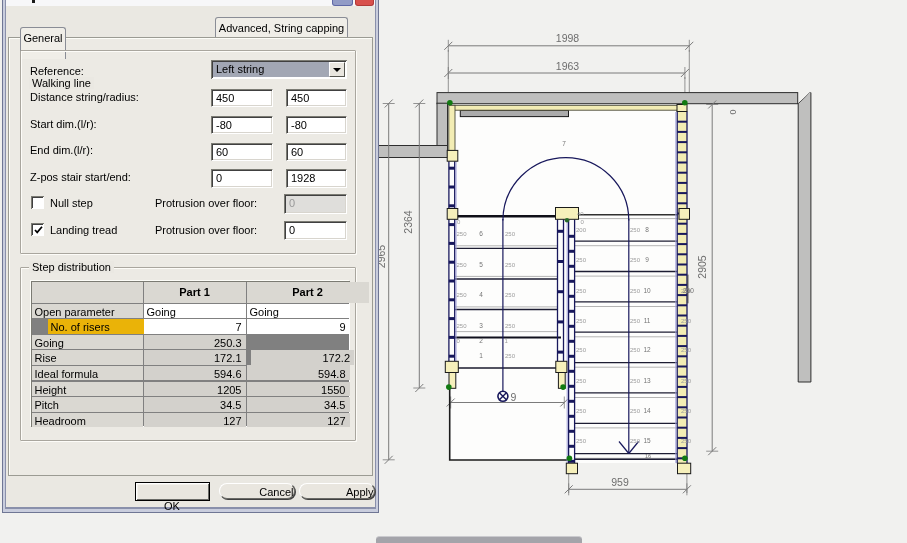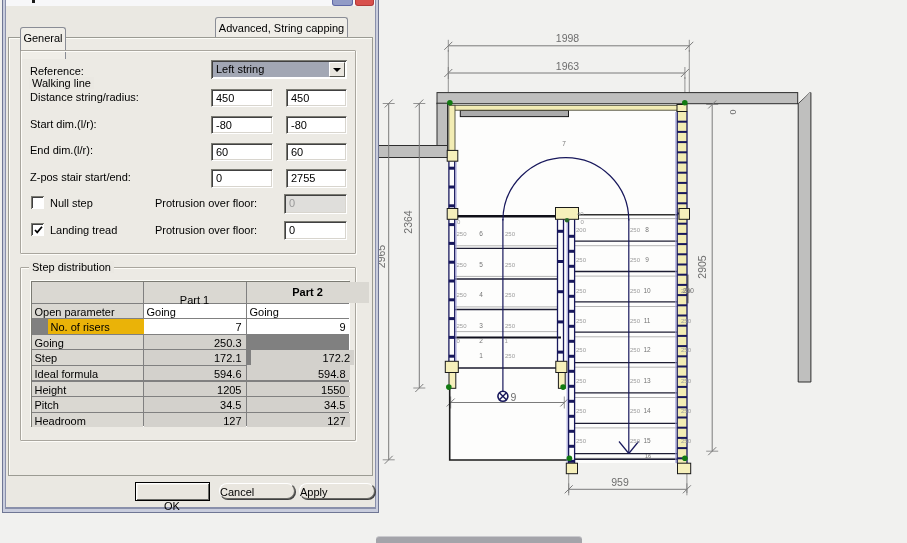--- a/index.html
+++ b/index.html
@@ -297,7 +297,7 @@
 <div class="fld" style="left:211px;top:142.5px;width:62px;height:18.5px;">60</div>
 <div class="fld" style="left:286px;top:142.5px;width:61px;height:18.5px;">60</div>
 <div class="fld" style="left:211px;top:169px;width:62px;height:18.5px;">0</div>
-<div class="fld" style="left:286px;top:169px;width:61px;height:18.5px;">2755</div>
+<div class="fld" style="left:286px;top:169px;width:61px;height:18.5px;">1928</div>
 <div class="fld" style="left:284px;top:194px;width:63px;height:19.5px;background:#dfdedb;color:#999;">0</div>
 <div class="fld" style="left:284px;top:221px;width:63px;height:19px;">0</div>
 <div class="abs" style="left:31px;top:196px;width:13px;height:13px;background:#fff;box-shadow:inset 1px 1px 0 #7b7b73, inset -1px -1px 0 #fff, inset 2px 2px 0 #404040;"></div>

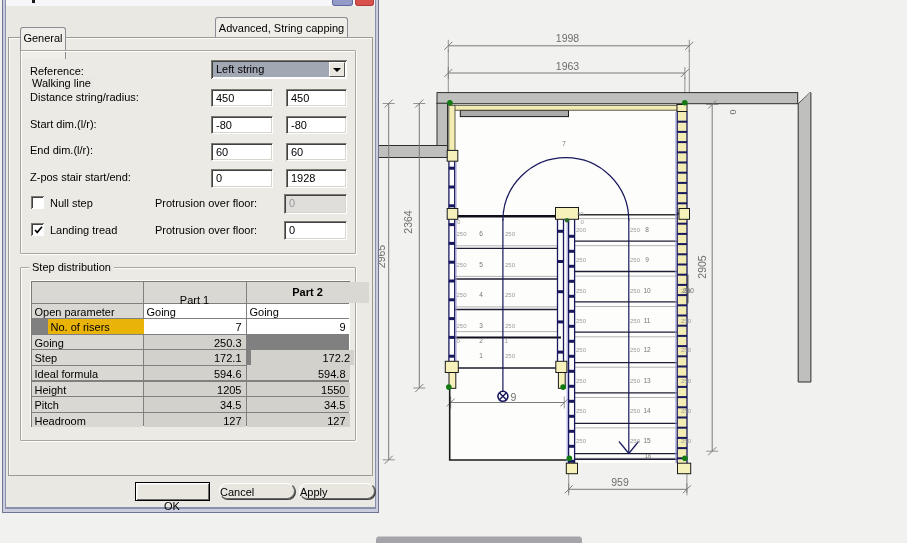--- a/index.html
+++ b/index.html
@@ -307,7 +307,7 @@
     </svg>
 <div class="abs" style="left:30.5px;top:280.5px;width:319px;height:146.6px;background:#808080;box-shadow:inset 1px 1px 0 #7b7b73, -1px -1px 0 #fdfdf8, inset -1px -1px 0 #fff;"></div>
 <div class="abs" style="left:31.5px;top:281.5px;width:111px;height:21px;background:#dad8d2;font-weight:bold;text-align:center;font-size:11px;box-sizing:border-box;padding-top:4px;"></div>
-<div class="abs" style="left:143.5px;top:281.5px;width:102px;height:21px;background:#dad8d2;font-weight:normal;text-align:center;font-size:11px;box-sizing:border-box;padding-top:12px;">Part 1</div>
+<div class="abs" style="left:143.5px;top:281.5px;width:102px;height:21px;background:#dad8d2;font-weight:bold;text-align:center;font-size:11px;box-sizing:border-box;padding-top:4px;">Part 1</div>
 <div class="abs" style="left:246.5px;top:281.5px;width:122px;height:21px;background:#dad8d2;font-weight:bold;text-align:center;font-size:11px;box-sizing:border-box;padding-top:4px;">Part 2</div>
 <div class="abs" style="left:31.5px;top:303.5px;width:111px;height:14.6px;background:#dad8d2;text-align:left;padding-left:3px;font-size:11px;box-sizing:border-box;padding-top:2px;">Open parameter</div>
 <div class="abs" style="left:143.5px;top:303.5px;width:102px;height:14.6px;background:#fff;text-align:left;padding-left:3px;font-size:11px;box-sizing:border-box;padding-top:2px;">Going</div>

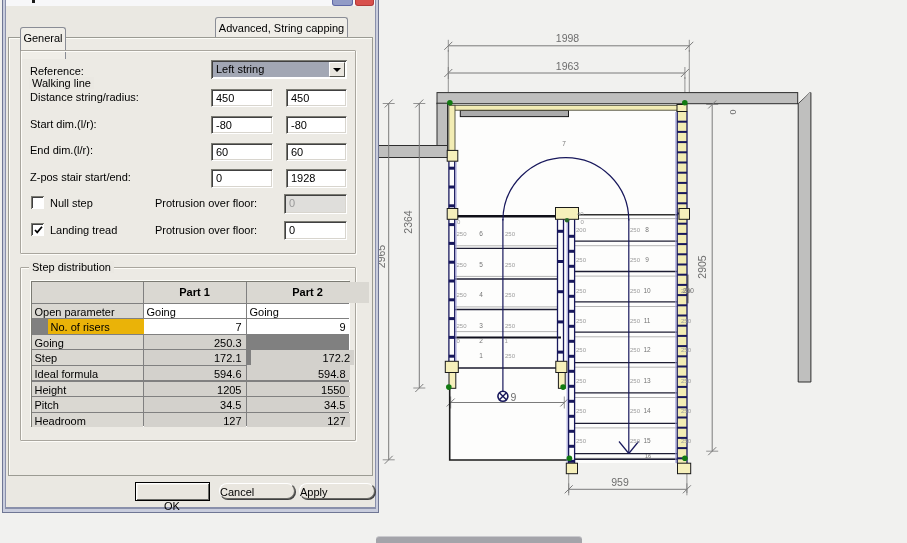--- a/index.html
+++ b/index.html
@@ -318,7 +318,7 @@
 <div class="abs" style="left:31.5px;top:334.70000000000005px;width:111px;height:14.6px;background:#dad8d2;text-align:left;padding-left:3px;font-size:11px;box-sizing:border-box;padding-top:2px;">Going</div>
 <div class="abs" style="left:143.5px;top:334.70000000000005px;width:102px;height:14.6px;background:#d3d1cc;text-align:right;padding-right:4px;font-size:11px;box-sizing:border-box;padding-top:2px;">250.3</div>
 <div class="abs" style="left:246.5px;top:334.70000000000005px;width:103px;height:14.6px;background:#d3d1cc;text-align:right;padding-right:4px;font-size:11px;box-sizing:border-box;padding-top:2px;margin-top:30px;">250.4</div>
-<div class="abs" style="left:31.5px;top:350.30000000000007px;width:111px;height:14.6px;background:#dad8d2;text-align:left;padding-left:3px;font-size:11px;box-sizing:border-box;padding-top:2px;">Step</div>
+<div class="abs" style="left:31.5px;top:350.30000000000007px;width:111px;height:14.6px;background:#dad8d2;text-align:left;padding-left:3px;font-size:11px;box-sizing:border-box;padding-top:2px;">Rise</div>
 <div class="abs" style="left:143.5px;top:350.30000000000007px;width:102px;height:14.6px;background:#d3d1cc;text-align:right;padding-right:4px;font-size:11px;box-sizing:border-box;padding-top:2px;">172.1</div>
 <div class="abs" style="left:251px;top:350.30000000000007px;width:103px;height:14.6px;background:#d3d1cc;text-align:right;padding-right:4px;font-size:11px;box-sizing:border-box;padding-top:2px;">172.2</div>
 <div class="abs" style="left:31.5px;top:365.9000000000001px;width:111px;height:14.6px;background:#dad8d2;text-align:left;padding-left:3px;font-size:11px;box-sizing:border-box;padding-top:2px;">Ideal formula</div>

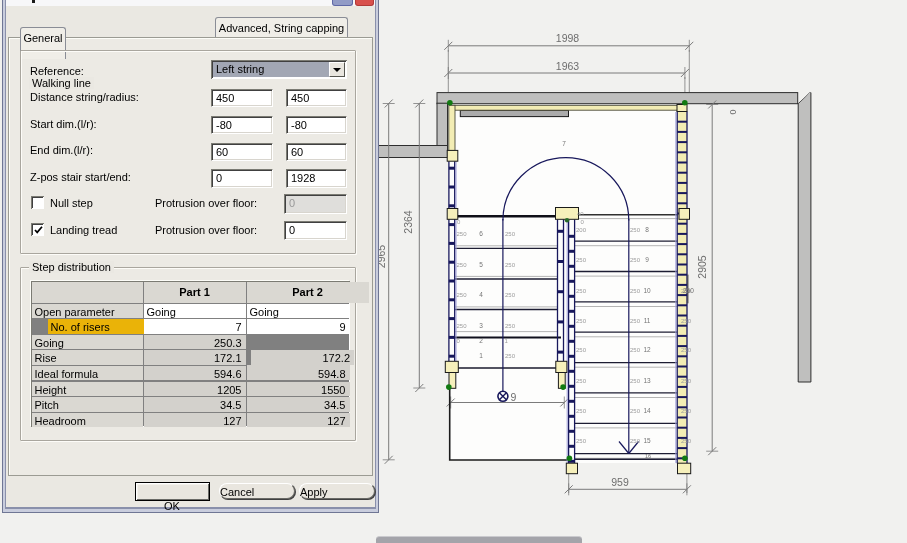--- a/index.html
+++ b/index.html
@@ -6,7 +6,7 @@
 .abs{position:absolute;}
 .lbl{position:absolute;font-size:11px;color:#000;white-space:nowrap;}
 .fld{position:absolute;background:#fff;border-top:1px solid #7b7b73;border-left:1px solid #7b7b73;border-bottom:1px solid #fff;border-right:1px solid #fff;box-shadow:inset 1px 1px 0 #404040, inset -1px -1px 0 #d8d5ce;font-size:11px;color:#000;padding:2px 0 0 4px;box-sizing:border-box;}
-.btn{position:absolute;background:#e9e6df;border-top:1px solid #fff;border-left:1px solid #fff;border-bottom:1px solid #6a6a66;border-right:1px solid #6a6a66;box-shadow:1px 1px 0 #404040;font-size:11px;color:#000;text-align:left;box-sizing:border-box;border-radius:8px;}
+.btn{position:absolute;background:#e9e6df;border-top:1px solid #fff;border-left:1px solid #fff;border-bottom:1px solid #6a6a66;border-right:1px solid #6a6a66;box-shadow:1px 1px 0 #404040;font-size:11px;color:#000;text-align:right;box-sizing:border-box;border-radius:8px;}
 .grp{position:absolute;border:1px solid #a9a69e;border-radius:1px;box-shadow:inset 1px 1px 0 #fdfcf8, 1px 1px 0 #fdfcf8;}
 .grplbl{position:absolute;font-size:11px;color:#000;background:#eae8e2;padding:0 3px;white-space:nowrap;}
 </style></head><body>

